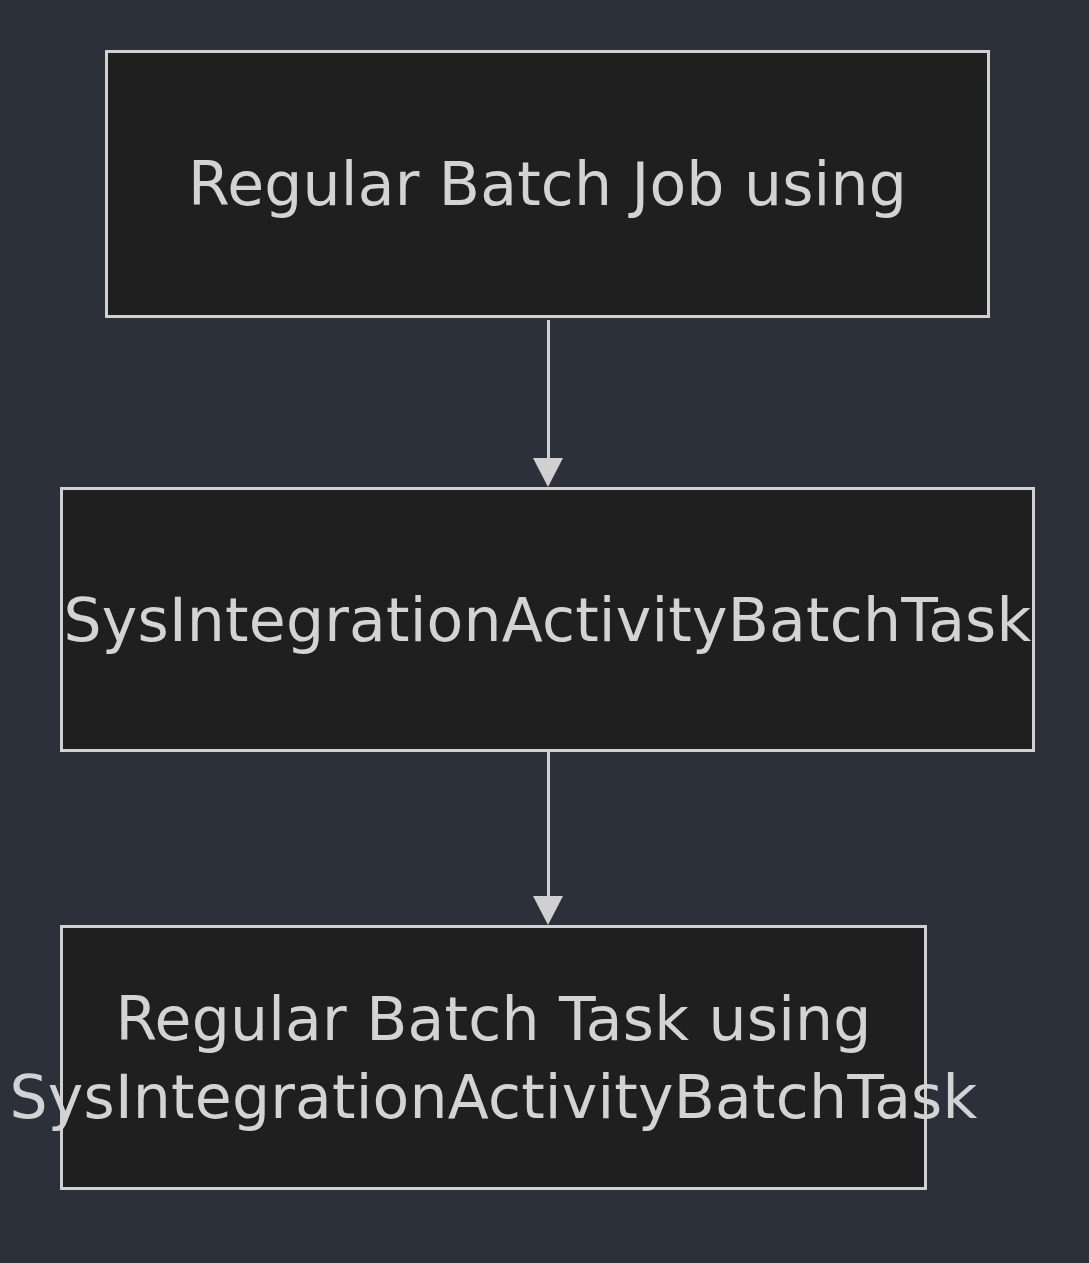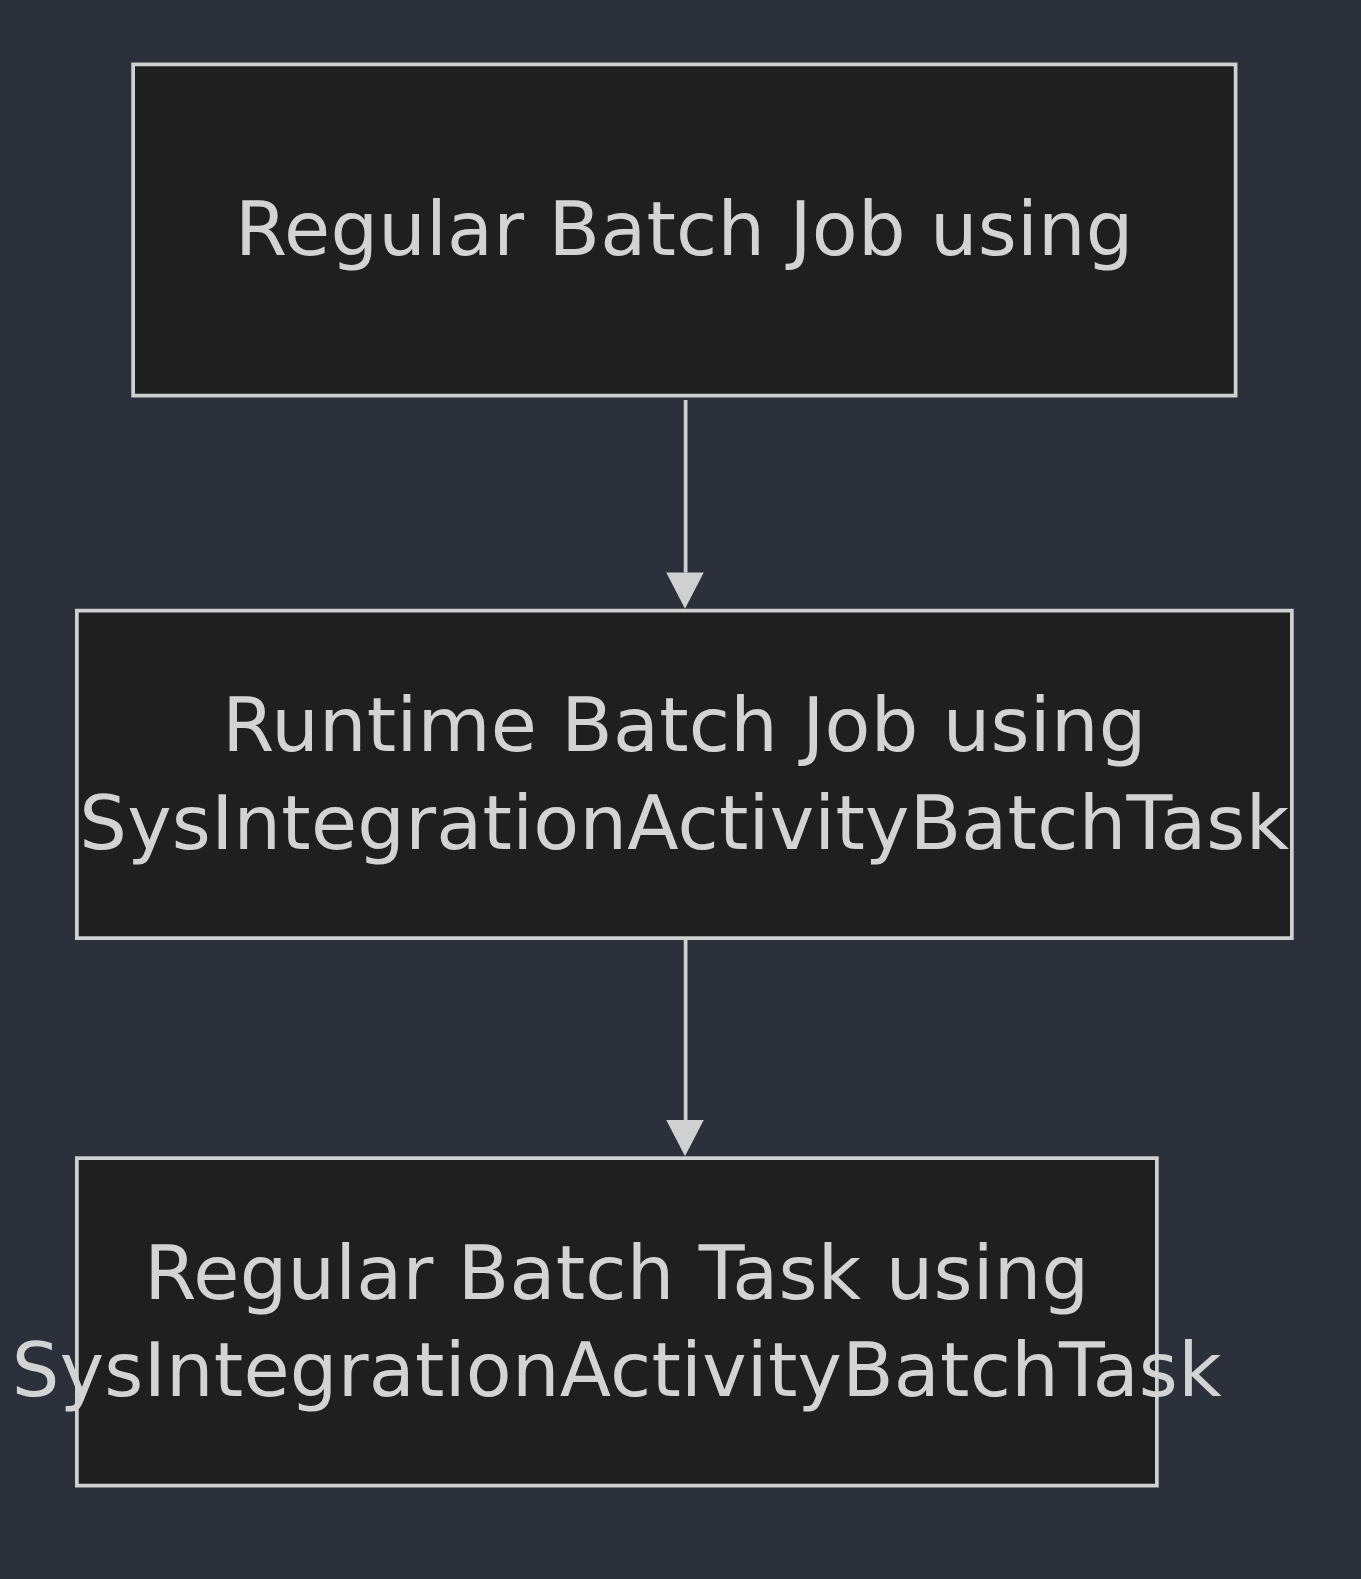--- a/index.html
+++ b/index.html
@@ -94,7 +94,6 @@
   </div>
 
   <div class="node" id="node-2">
-    <span class="line">Runtime Batch Job using</span>
     <span class="line">SysIntegrationActivityBatchTask</span>
   </div>
 

